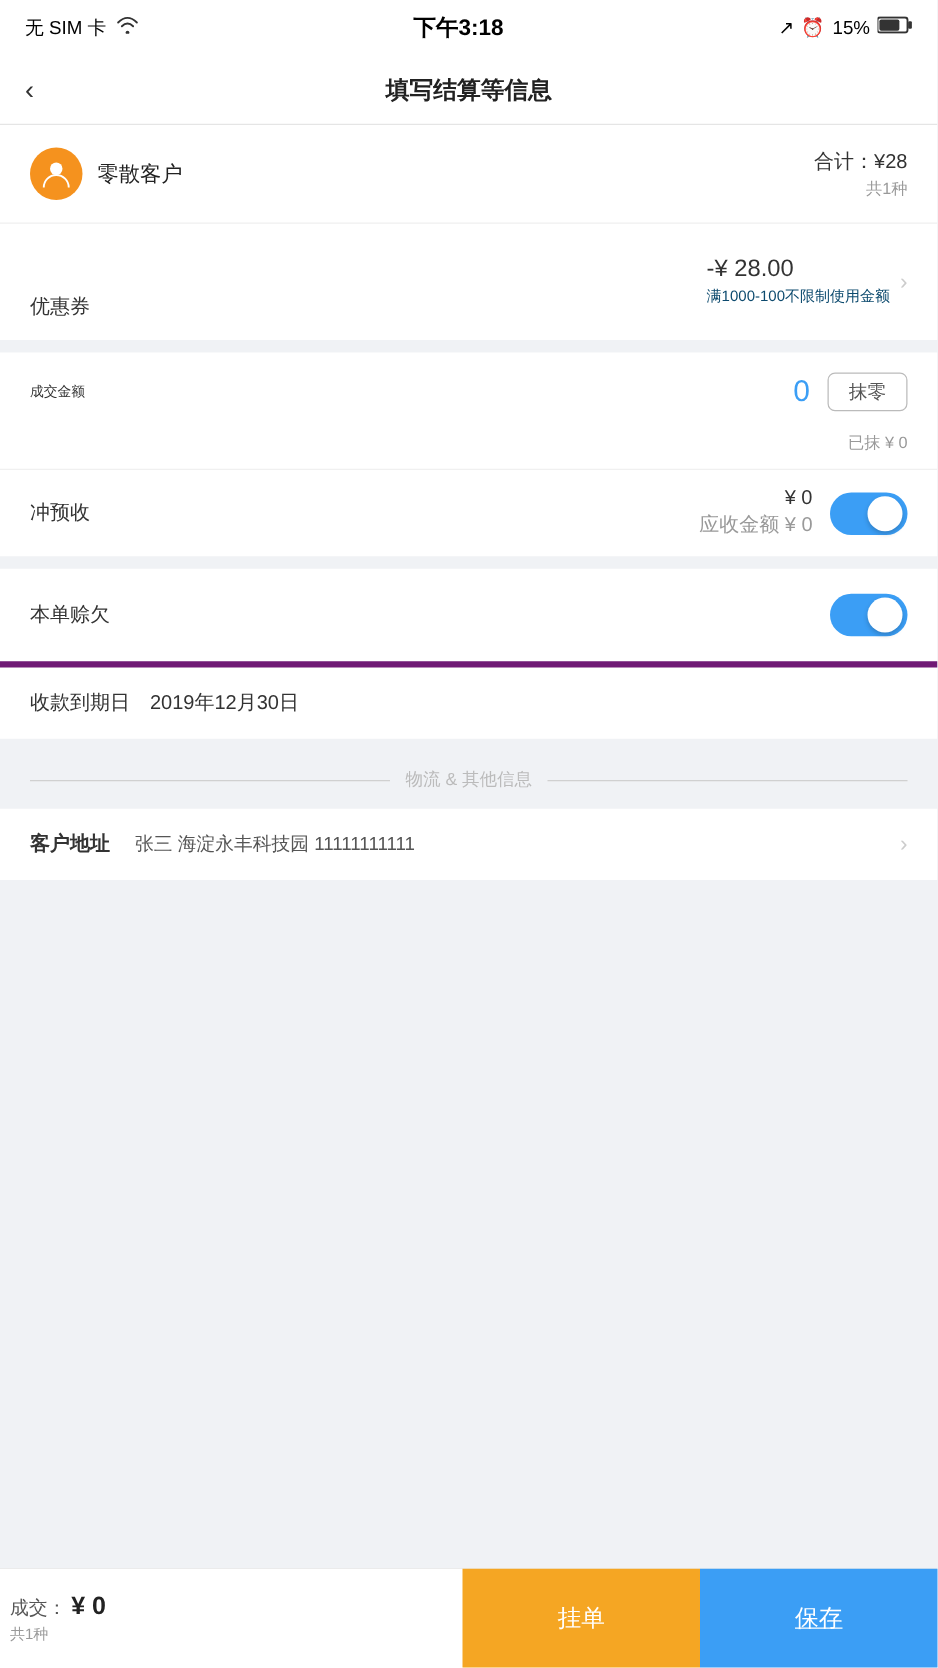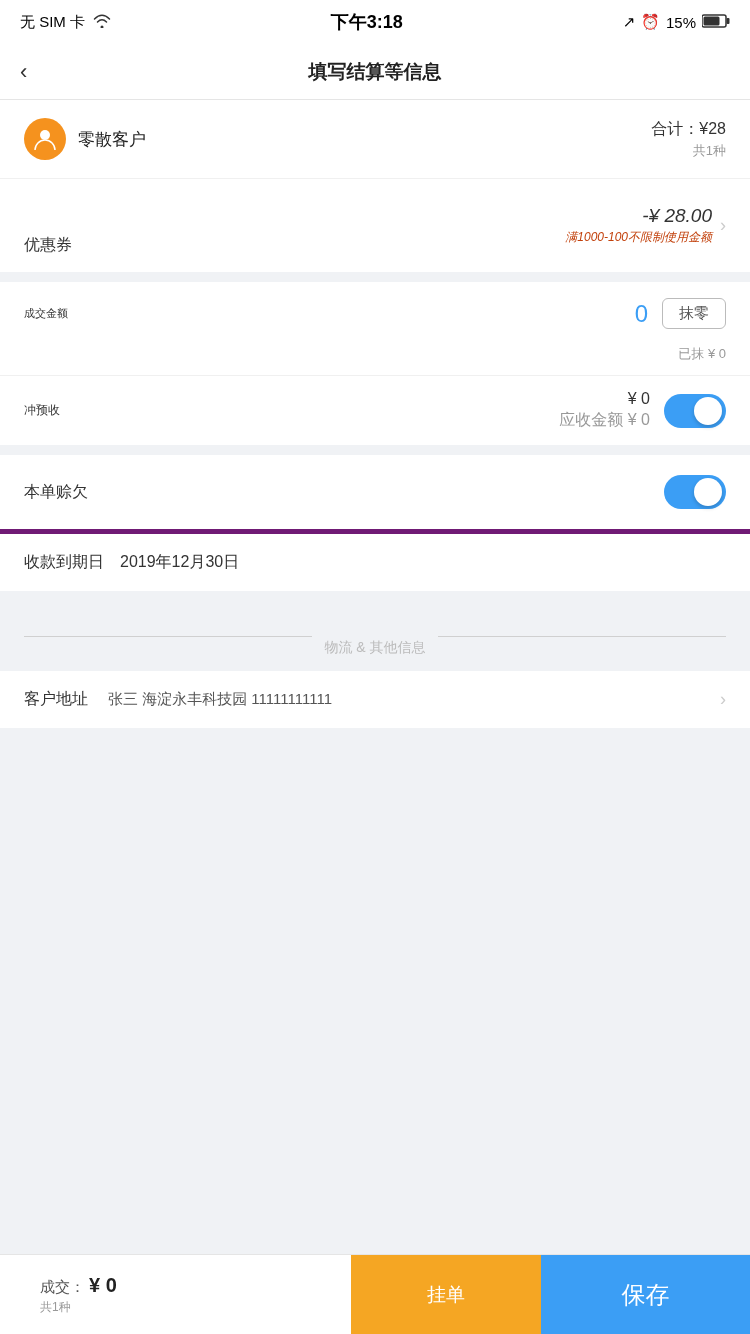--- a/index.html
+++ b/index.html
@@ -123,8 +123,6 @@
       gap: 8px;
     }
     .row-value-discount {
-      text-align: right;
-      font-style: italic;
     }
     .discount-amount {
       font-size: 19px;

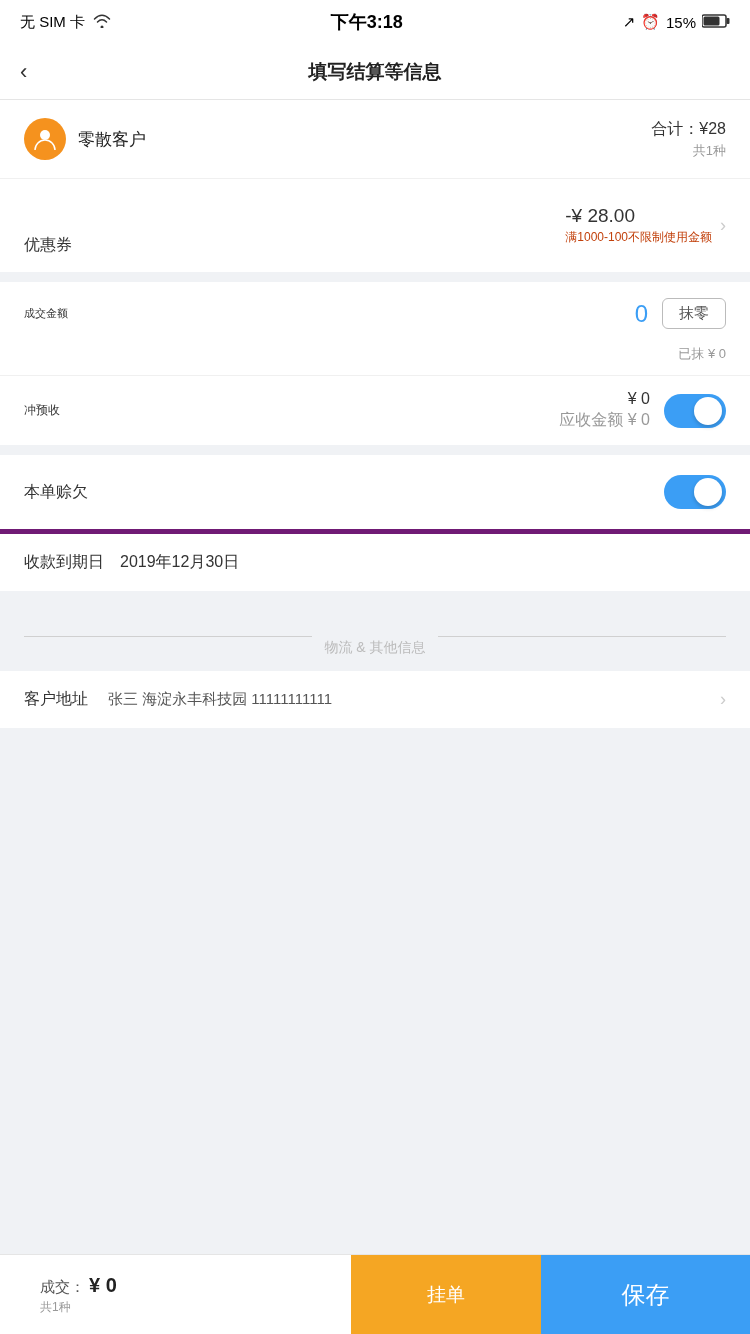--- a/index.html
+++ b/index.html
@@ -131,7 +131,7 @@
     }
     .discount-desc {
       font-size: 12px;
-      color: #c2410c;
+      color: #0c4a6e;
       margin-top: 2px;
     }
     .chevron-right {

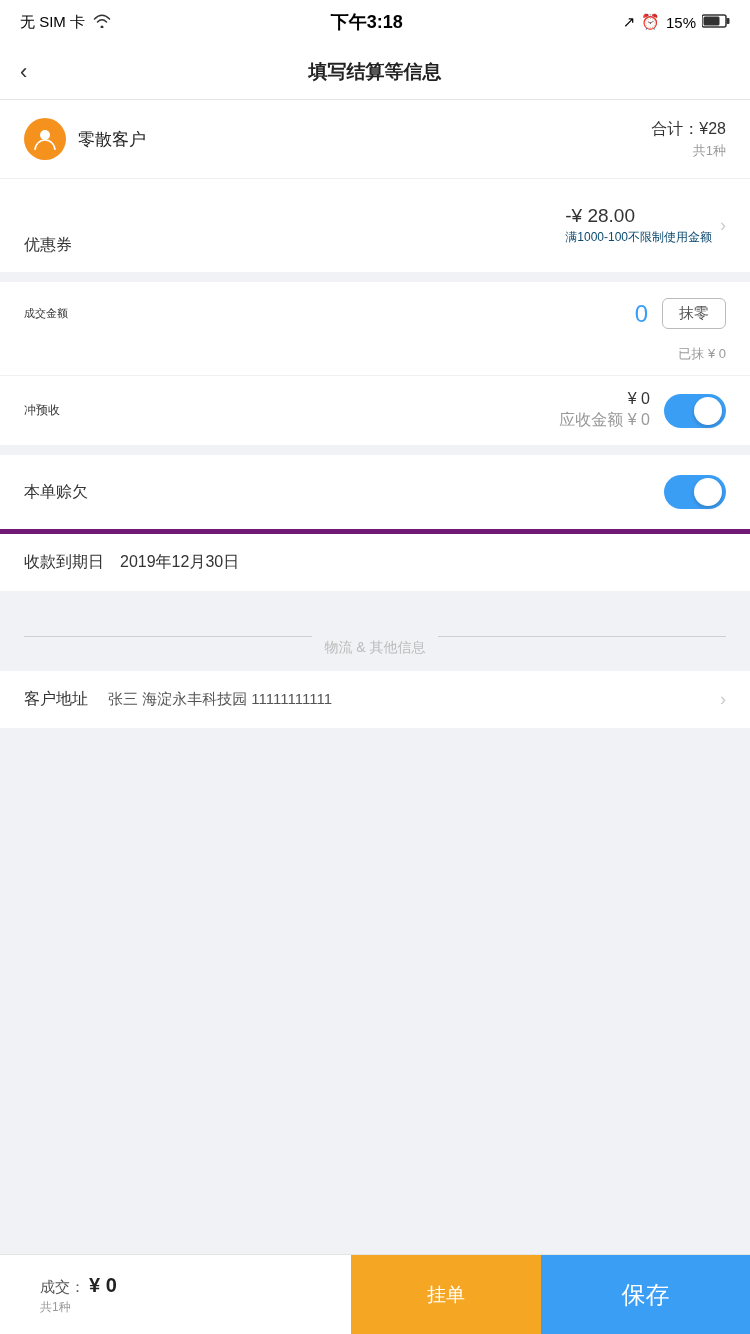--- a/index.html
+++ b/index.html
@@ -189,7 +189,7 @@
       border-top: 1px solid #f0f0f0;
     }
     .prepay-label {
-      font-size: 12px;
+      font-size: 16px;
       color: #333;
     }
     .prepay-right {

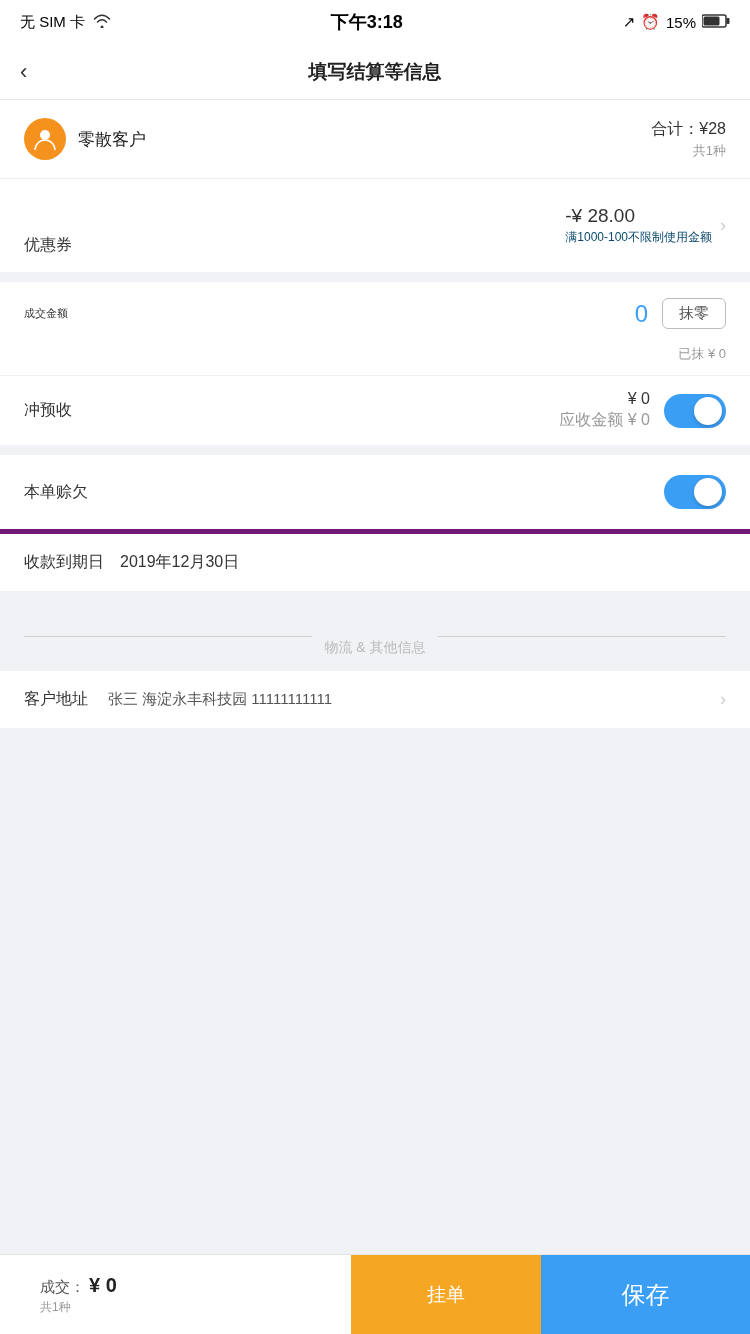--- a/index.html
+++ b/index.html
@@ -271,7 +271,6 @@
     .logistics-text {
       font-size: 14px;
       color: #bbb;
-      margin-top: 24px;
     }
 
     

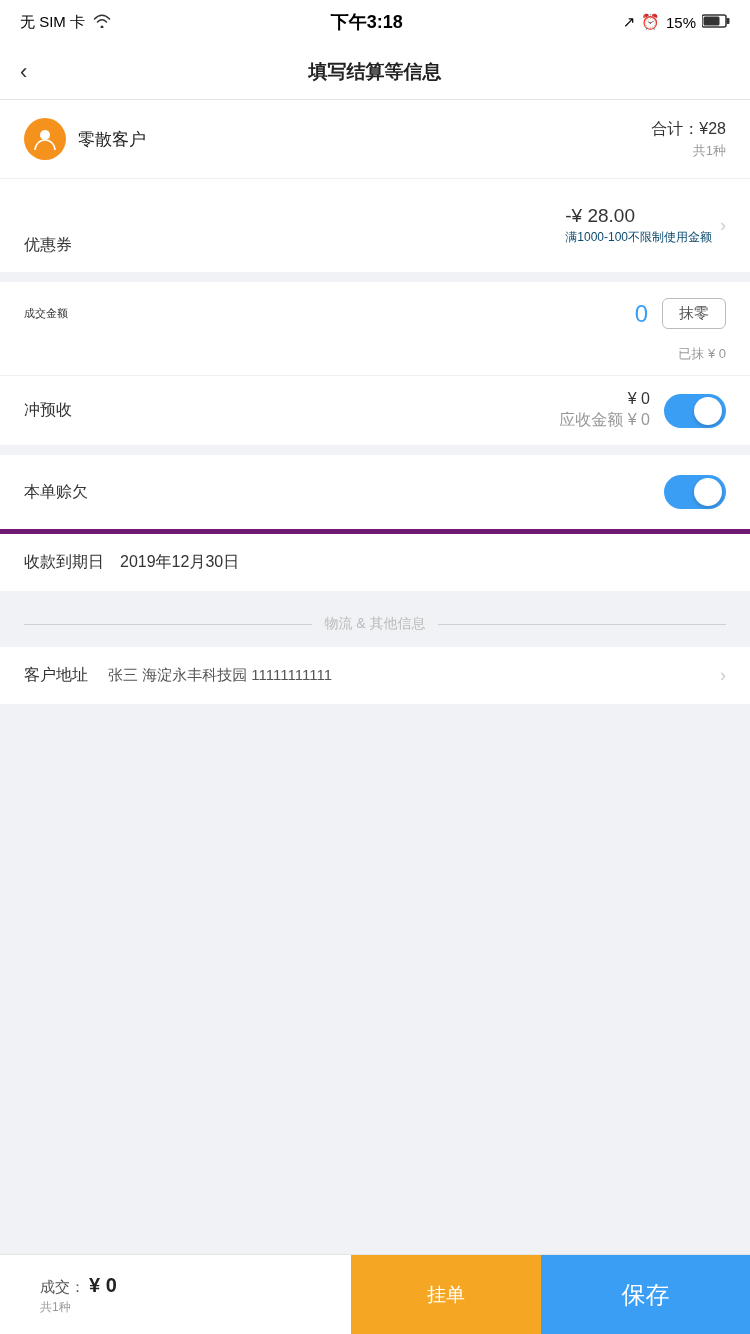--- a/index.html
+++ b/index.html
@@ -285,6 +285,7 @@
       font-size: 16px;
       color: #333;
       flex-shrink: 0;
+      font-weight: bold;
     }
     .address-value {
       font-size: 15px;

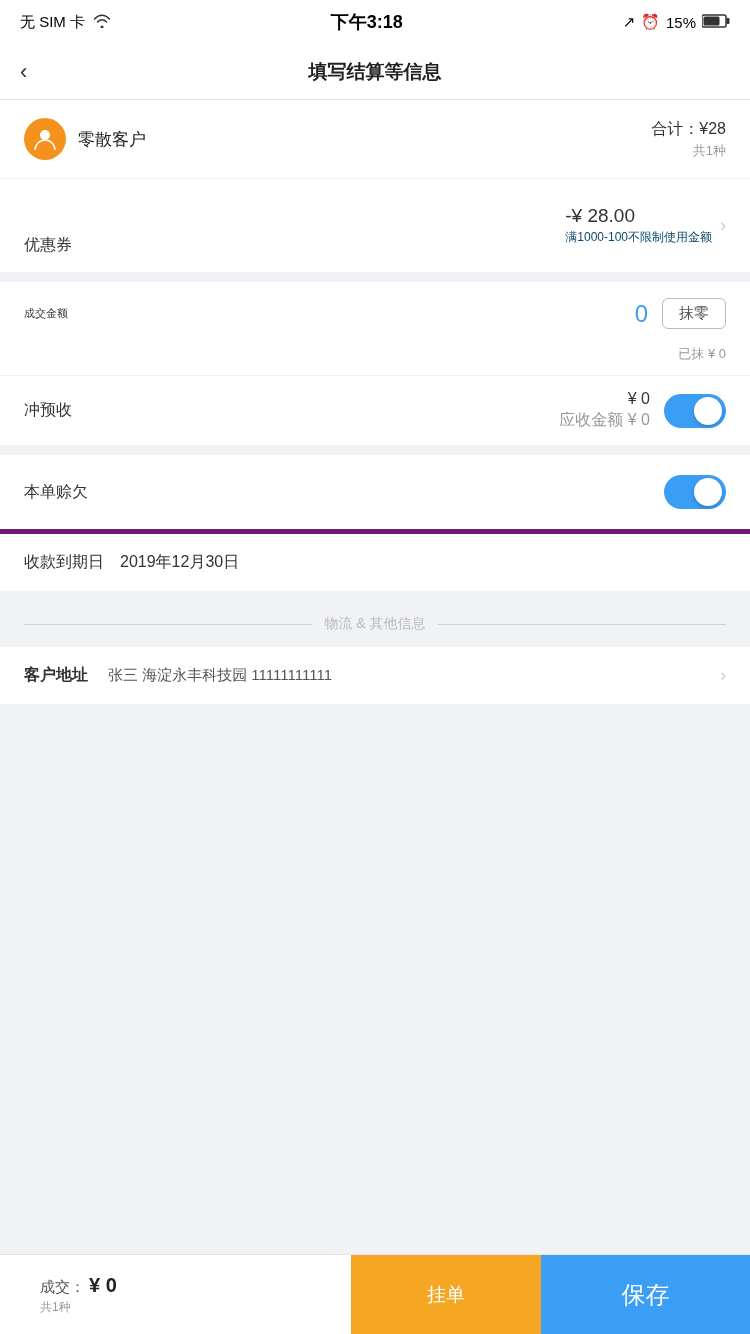--- a/index.html
+++ b/index.html
@@ -307,7 +307,7 @@
     }
     .bottom-info {
       flex: 1;
-      padding: 0 40px;
+      padding: 0 8px;
     }
     .bottom-txlabel {
       font-size: 15px;

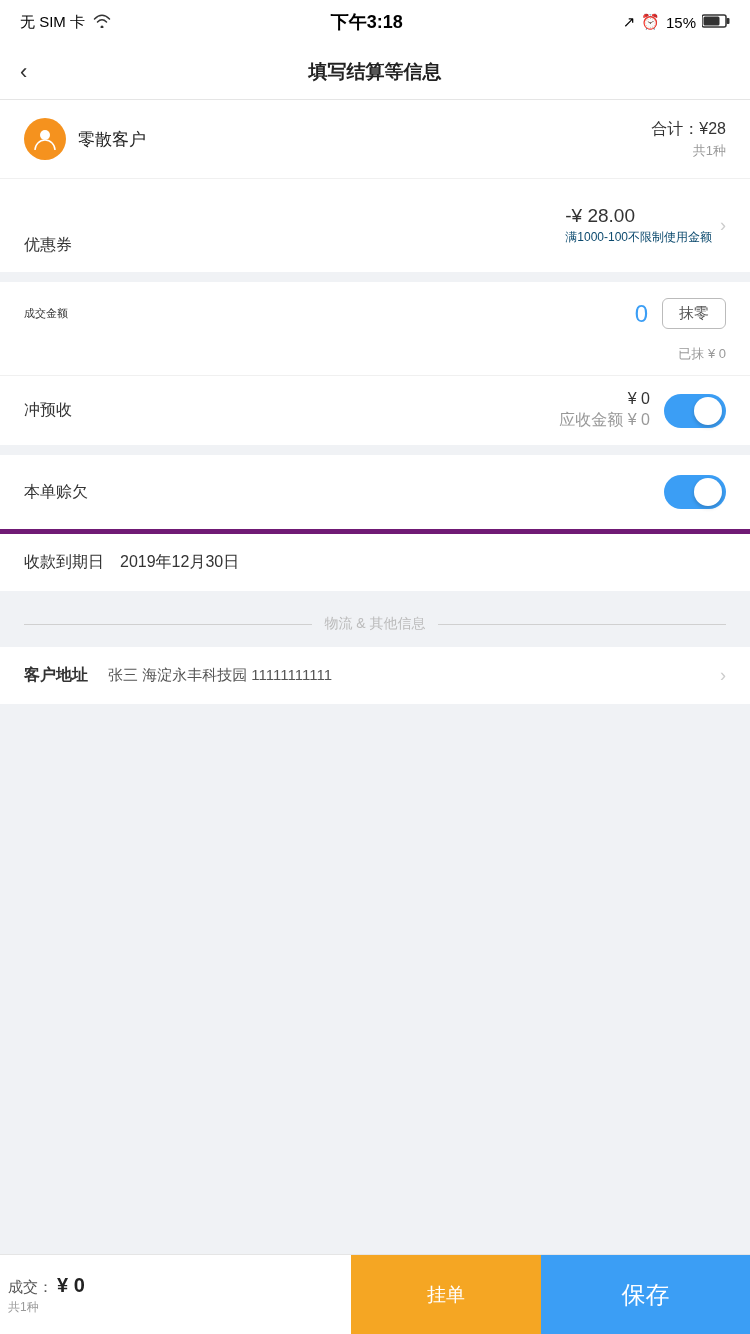--- a/index.html
+++ b/index.html
@@ -338,14 +338,15 @@
     .btn-save {
       background: #3b9ef5;
       height: 100%;
-      width: 209px;
+      width: 190px;
       display: flex;
       align-items: center;
       justify-content: center;
-      font-size: 24px;
+      font-size: 19px;
       color: #fff;
       font-weight: 500;
       cursor: pointer;
+      text-decoration: underline;
     }
   </style>
 </head>

